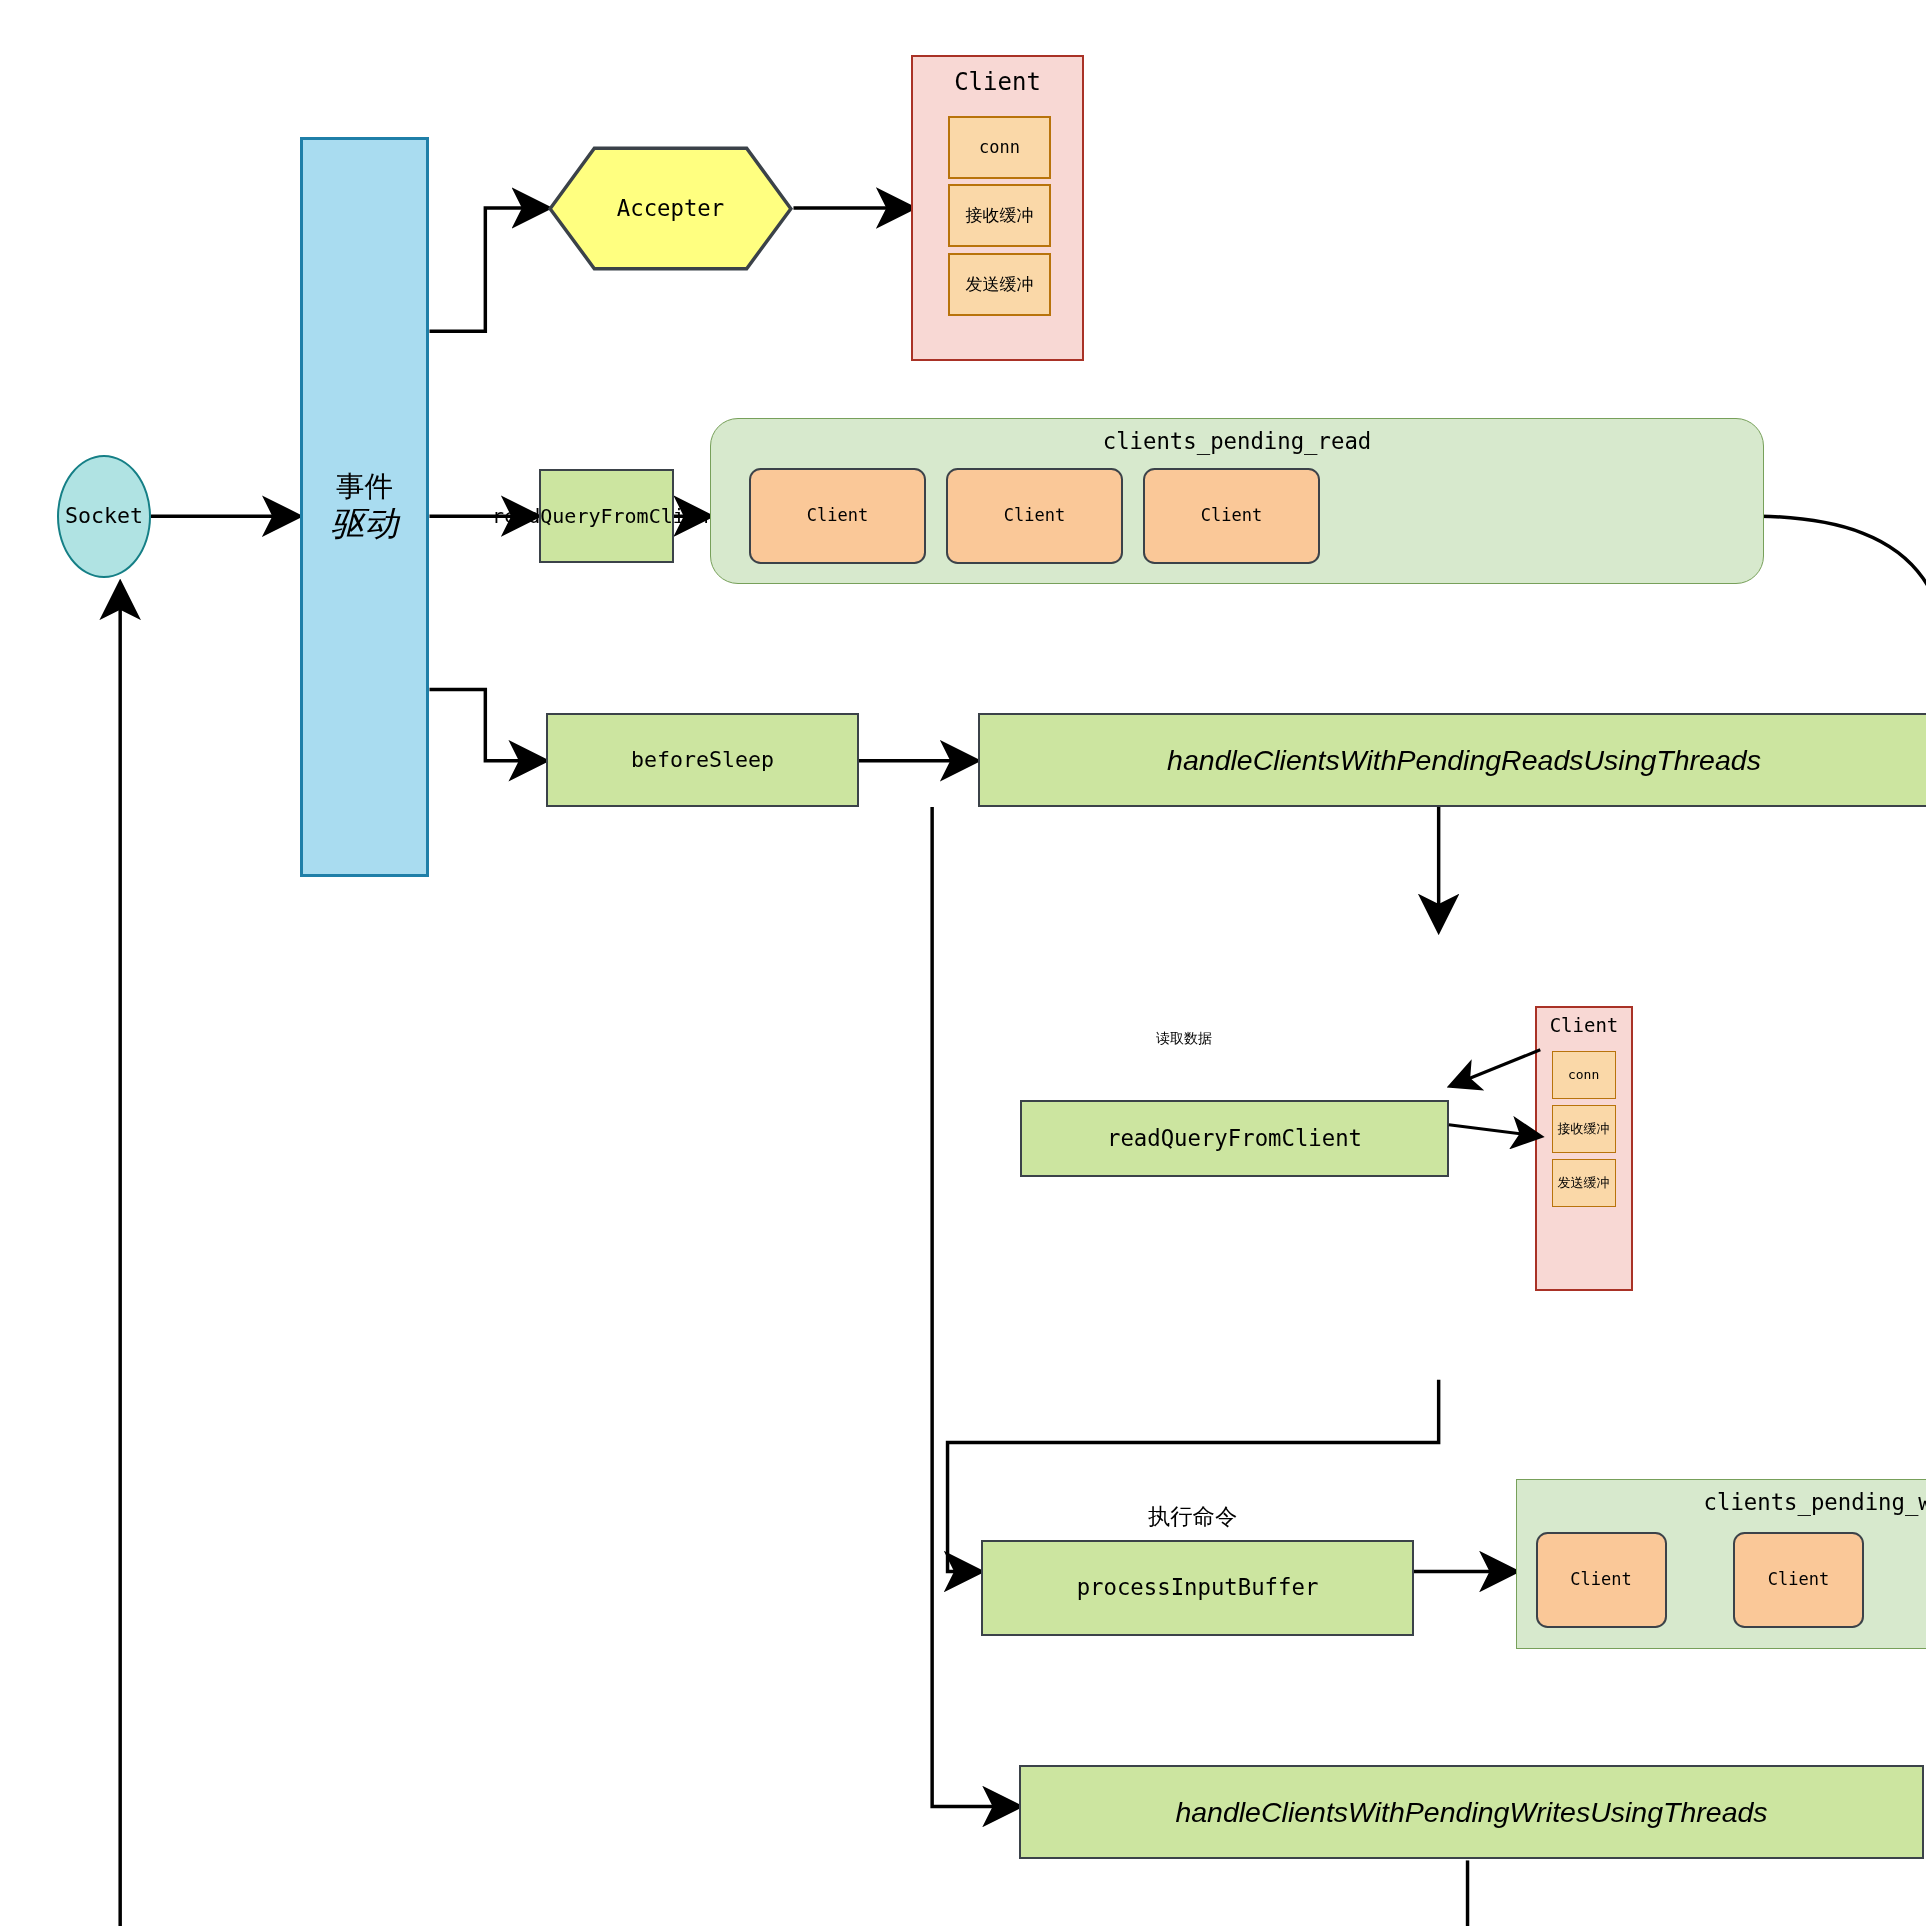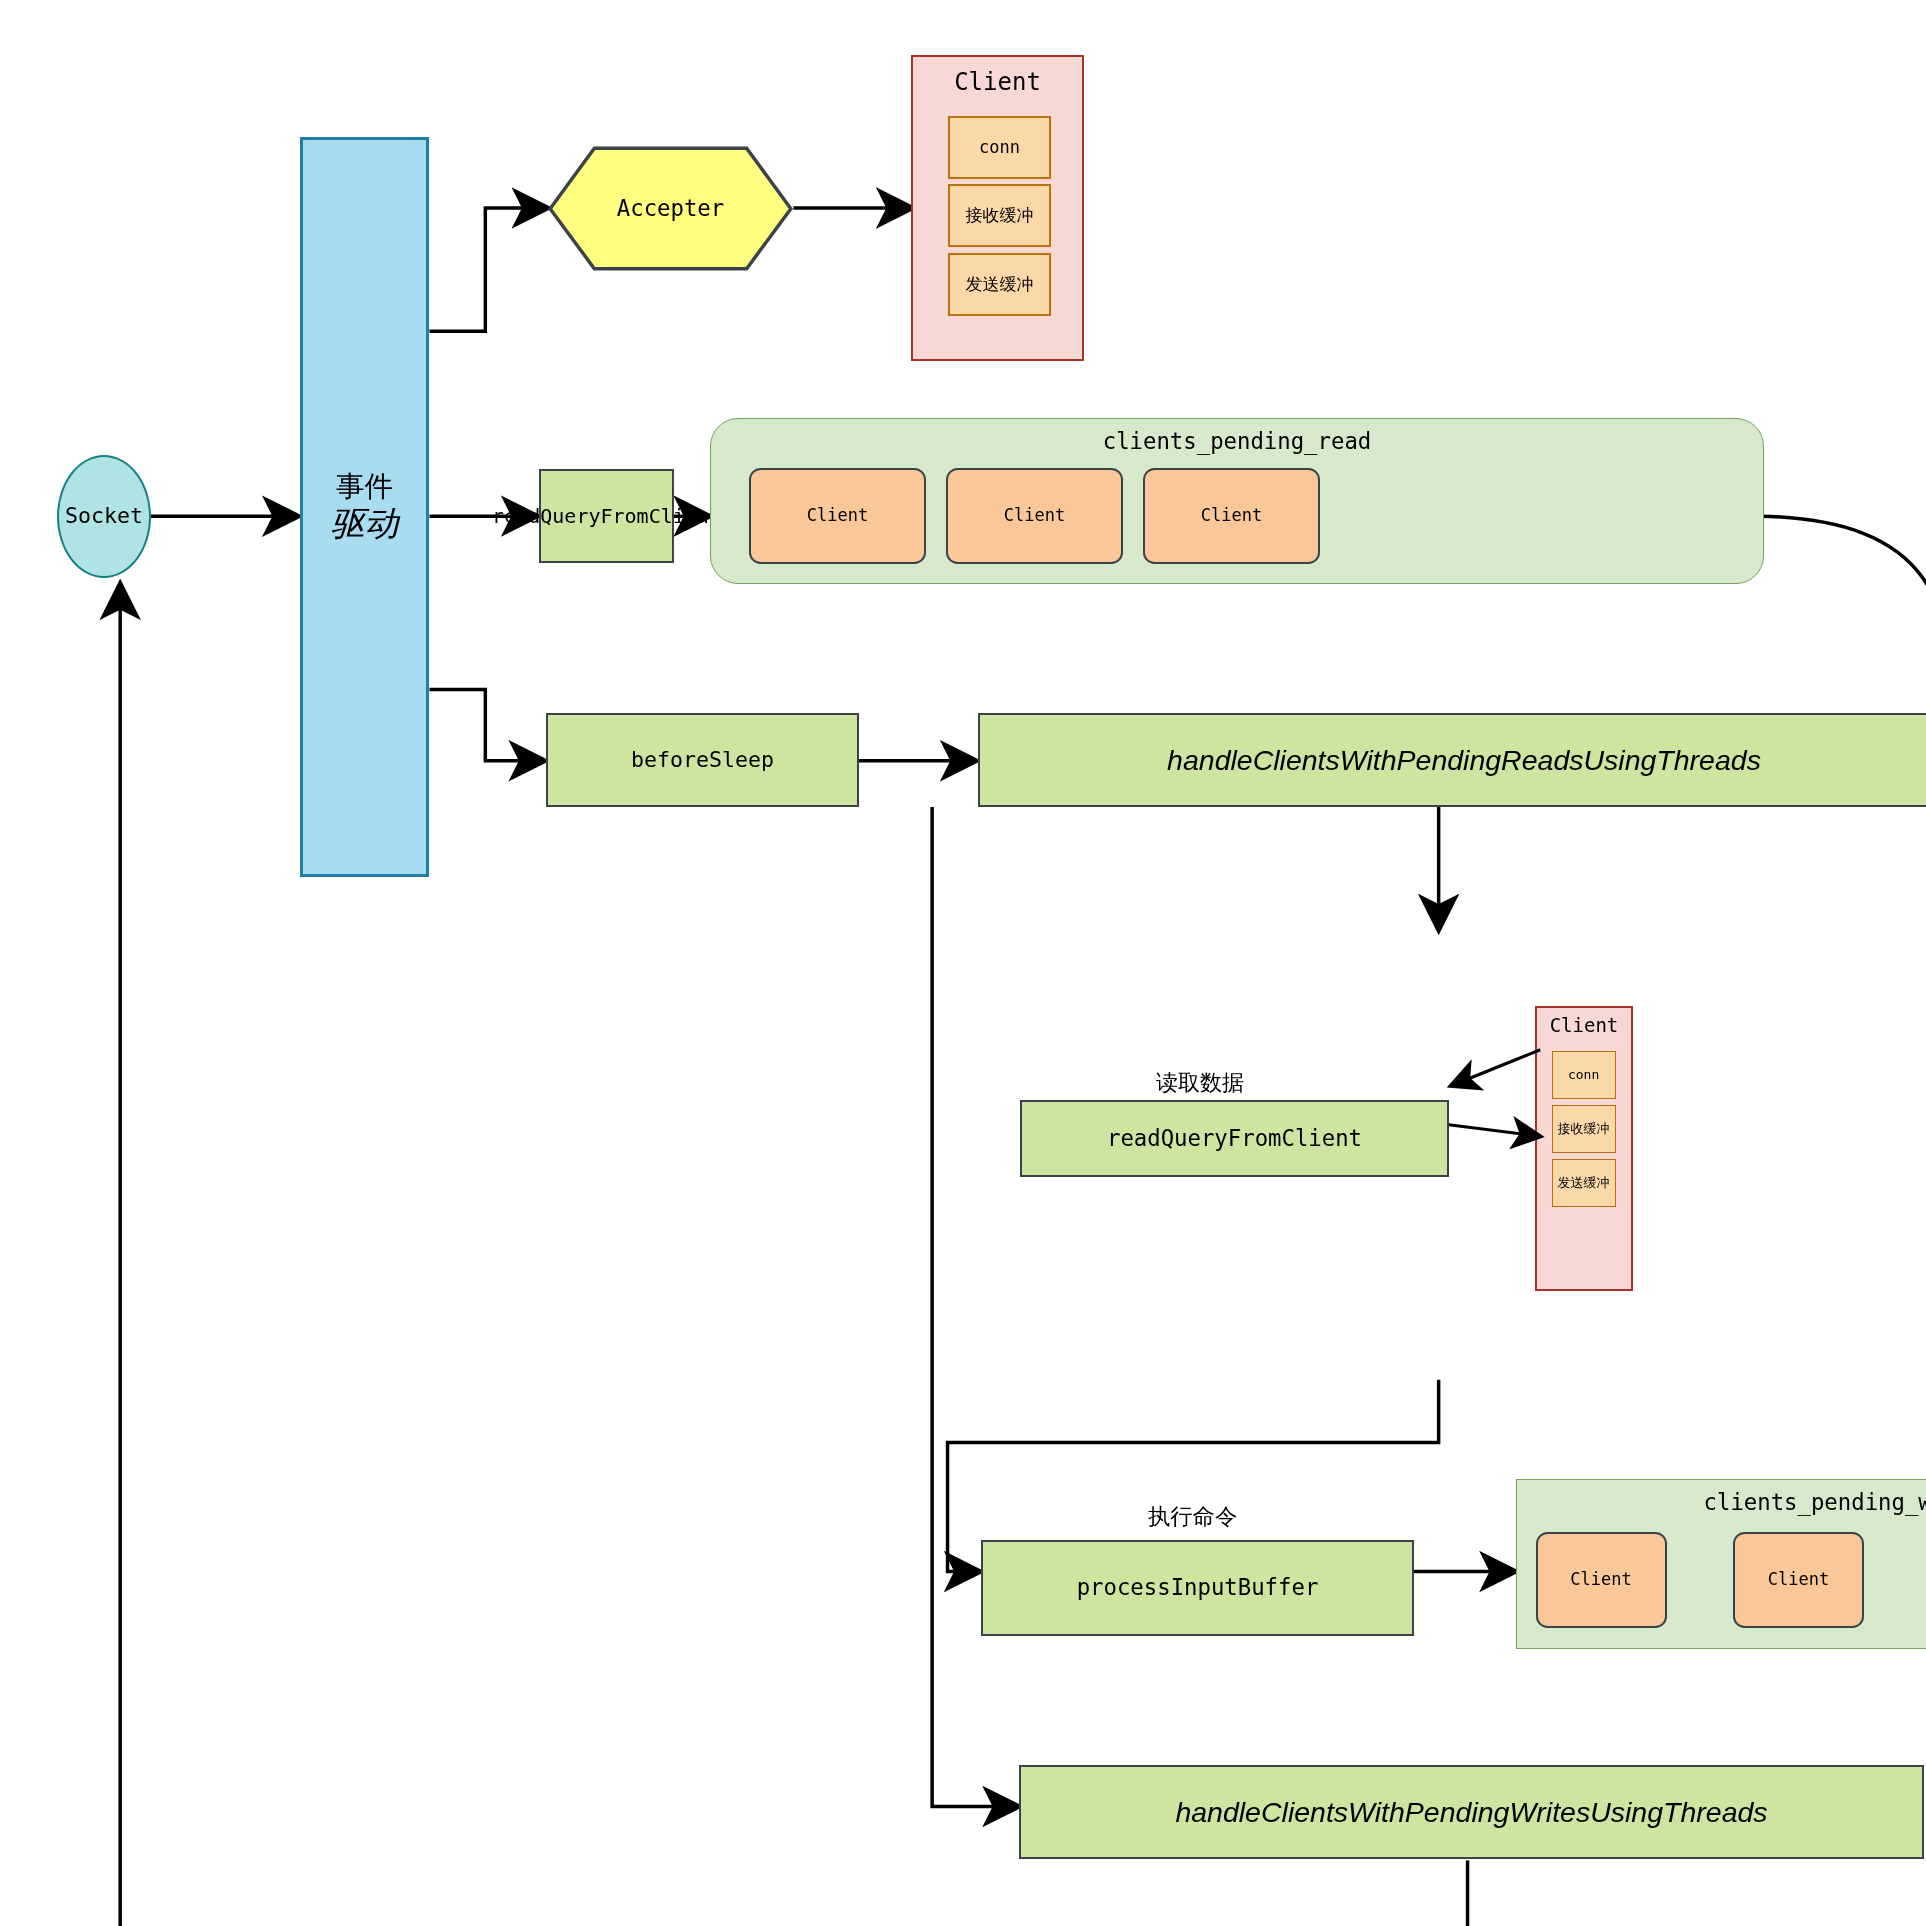--- a/index.html
+++ b/index.html
@@ -138,7 +138,7 @@
   </div>
 
 
-  <div class="anno" style="left:1156px;top:1068px;font-size:22px;">读取数据</div>
+  <div class="anno" style="left:1156px;top:1030px;font-size:14px;">读取数据</div>
 
   <div class="node proc" style="left:1020px;top:1100px;width:429px;height:77px;">
     <span class="lbl" style="font-size:22.3px;">readQueryFromClient</span>

